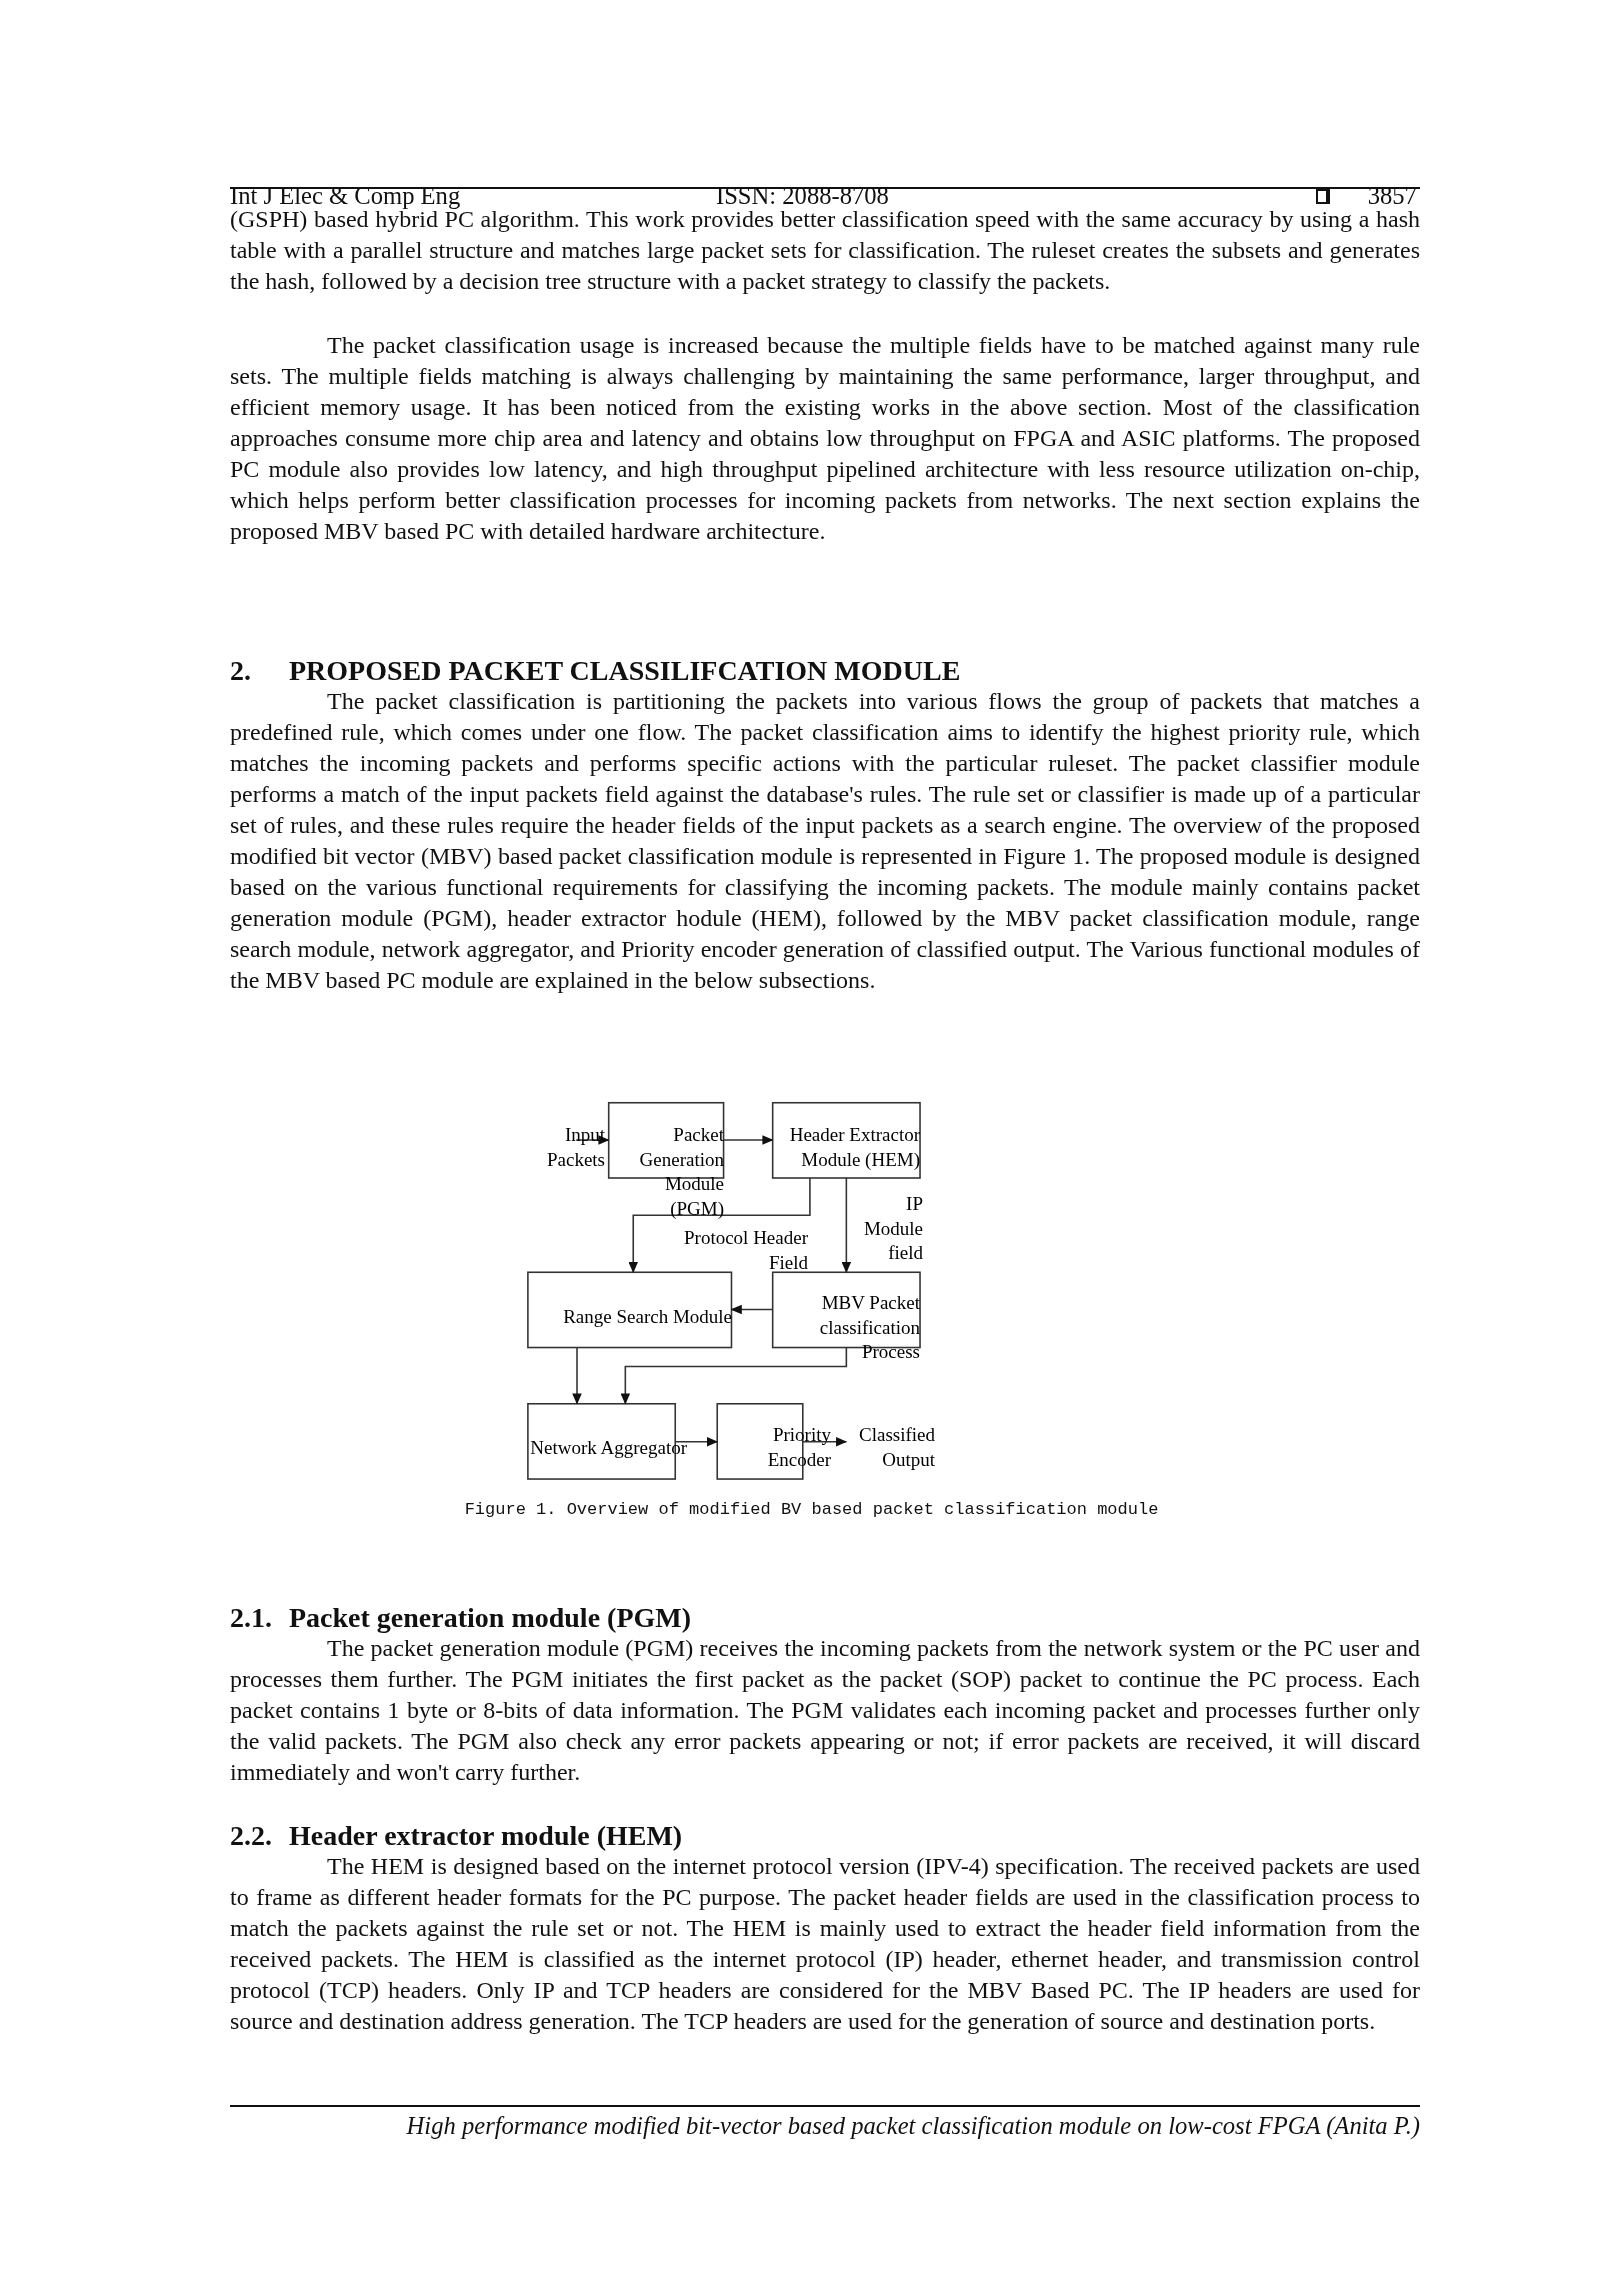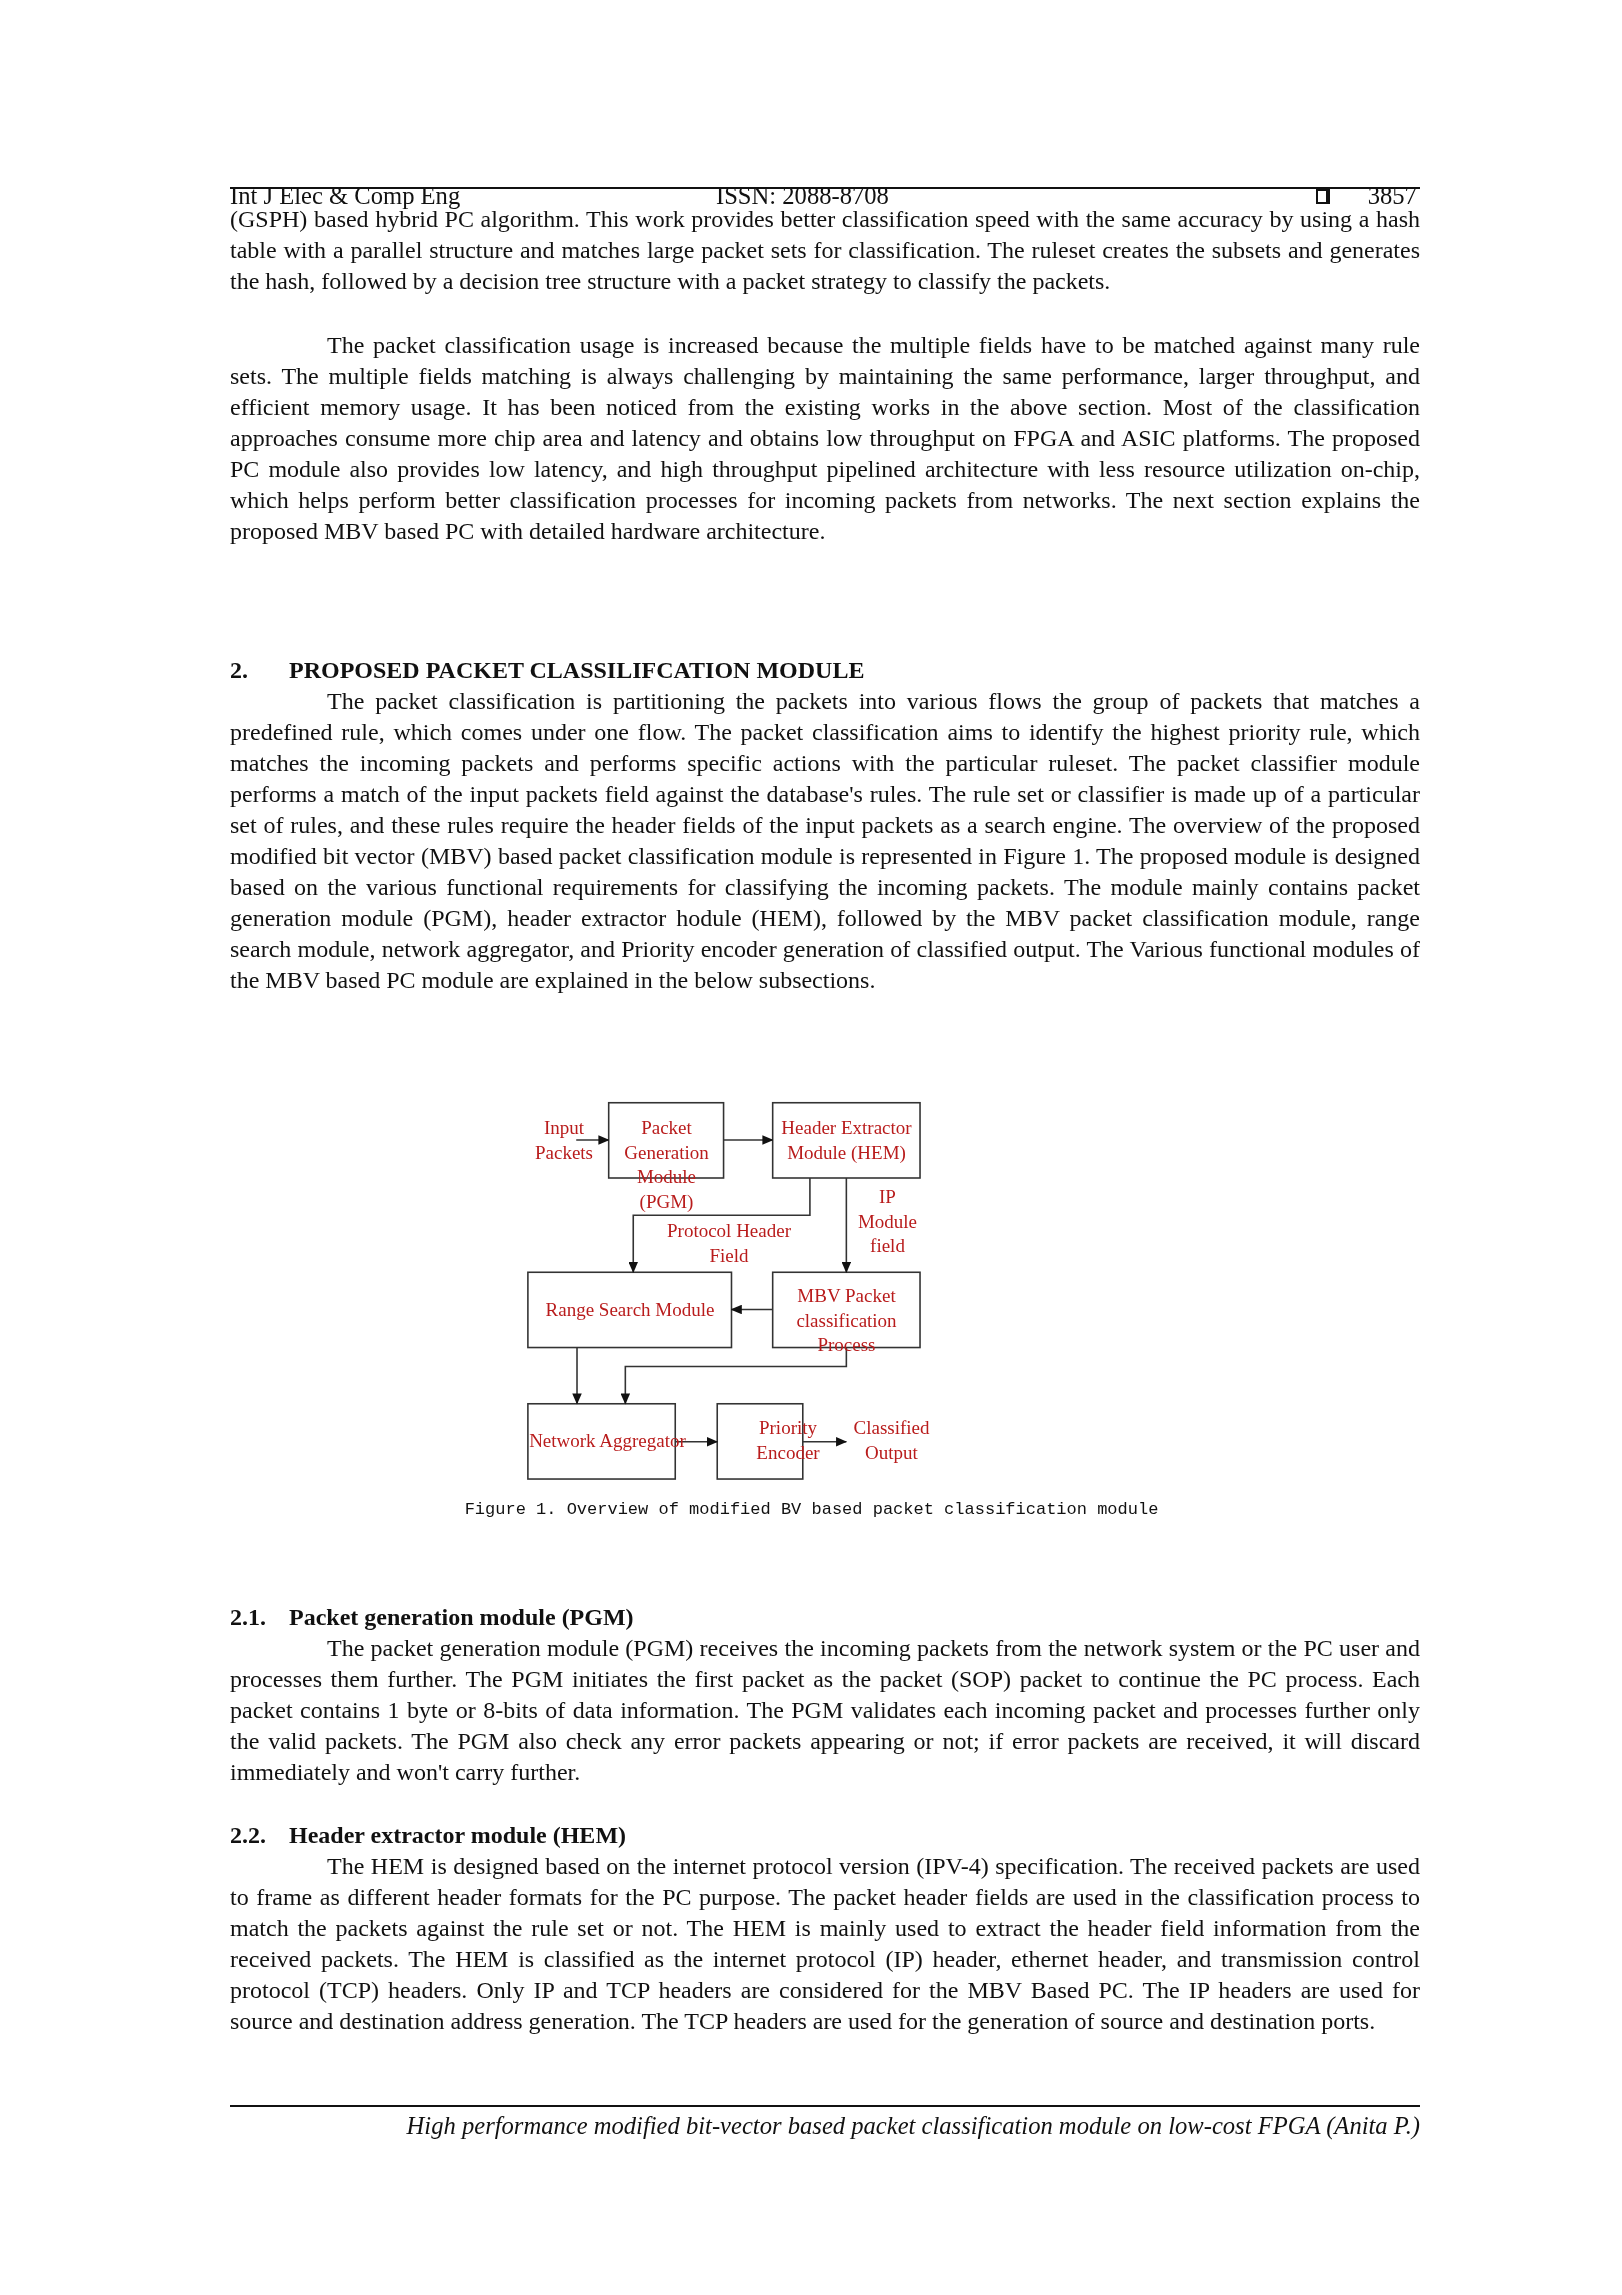--- a/index.html
+++ b/index.html
@@ -13,7 +13,7 @@
   .hrule-top { position: absolute; top: 187px; left: 0; width: 1190px; height: 2.4px; background: #111; }
   .para { position: absolute; left: 0; width: 1190px; font-size: 24px; line-height: 31px; text-align: justify; text-align-last: left; }
   .indent { text-indent: 97px; }
-  .h2 { position: absolute; left: 0; font-size: 24px; font-weight: bold; line-height: 31px; }
+  .h2 { position: absolute; left: 0; font-size: 28px; font-weight: bold; line-height: 31px; }
   .h2 .num { display: inline-block; width: 59px; }
   .h3 .num { display: inline-block; width: 59px; }
   

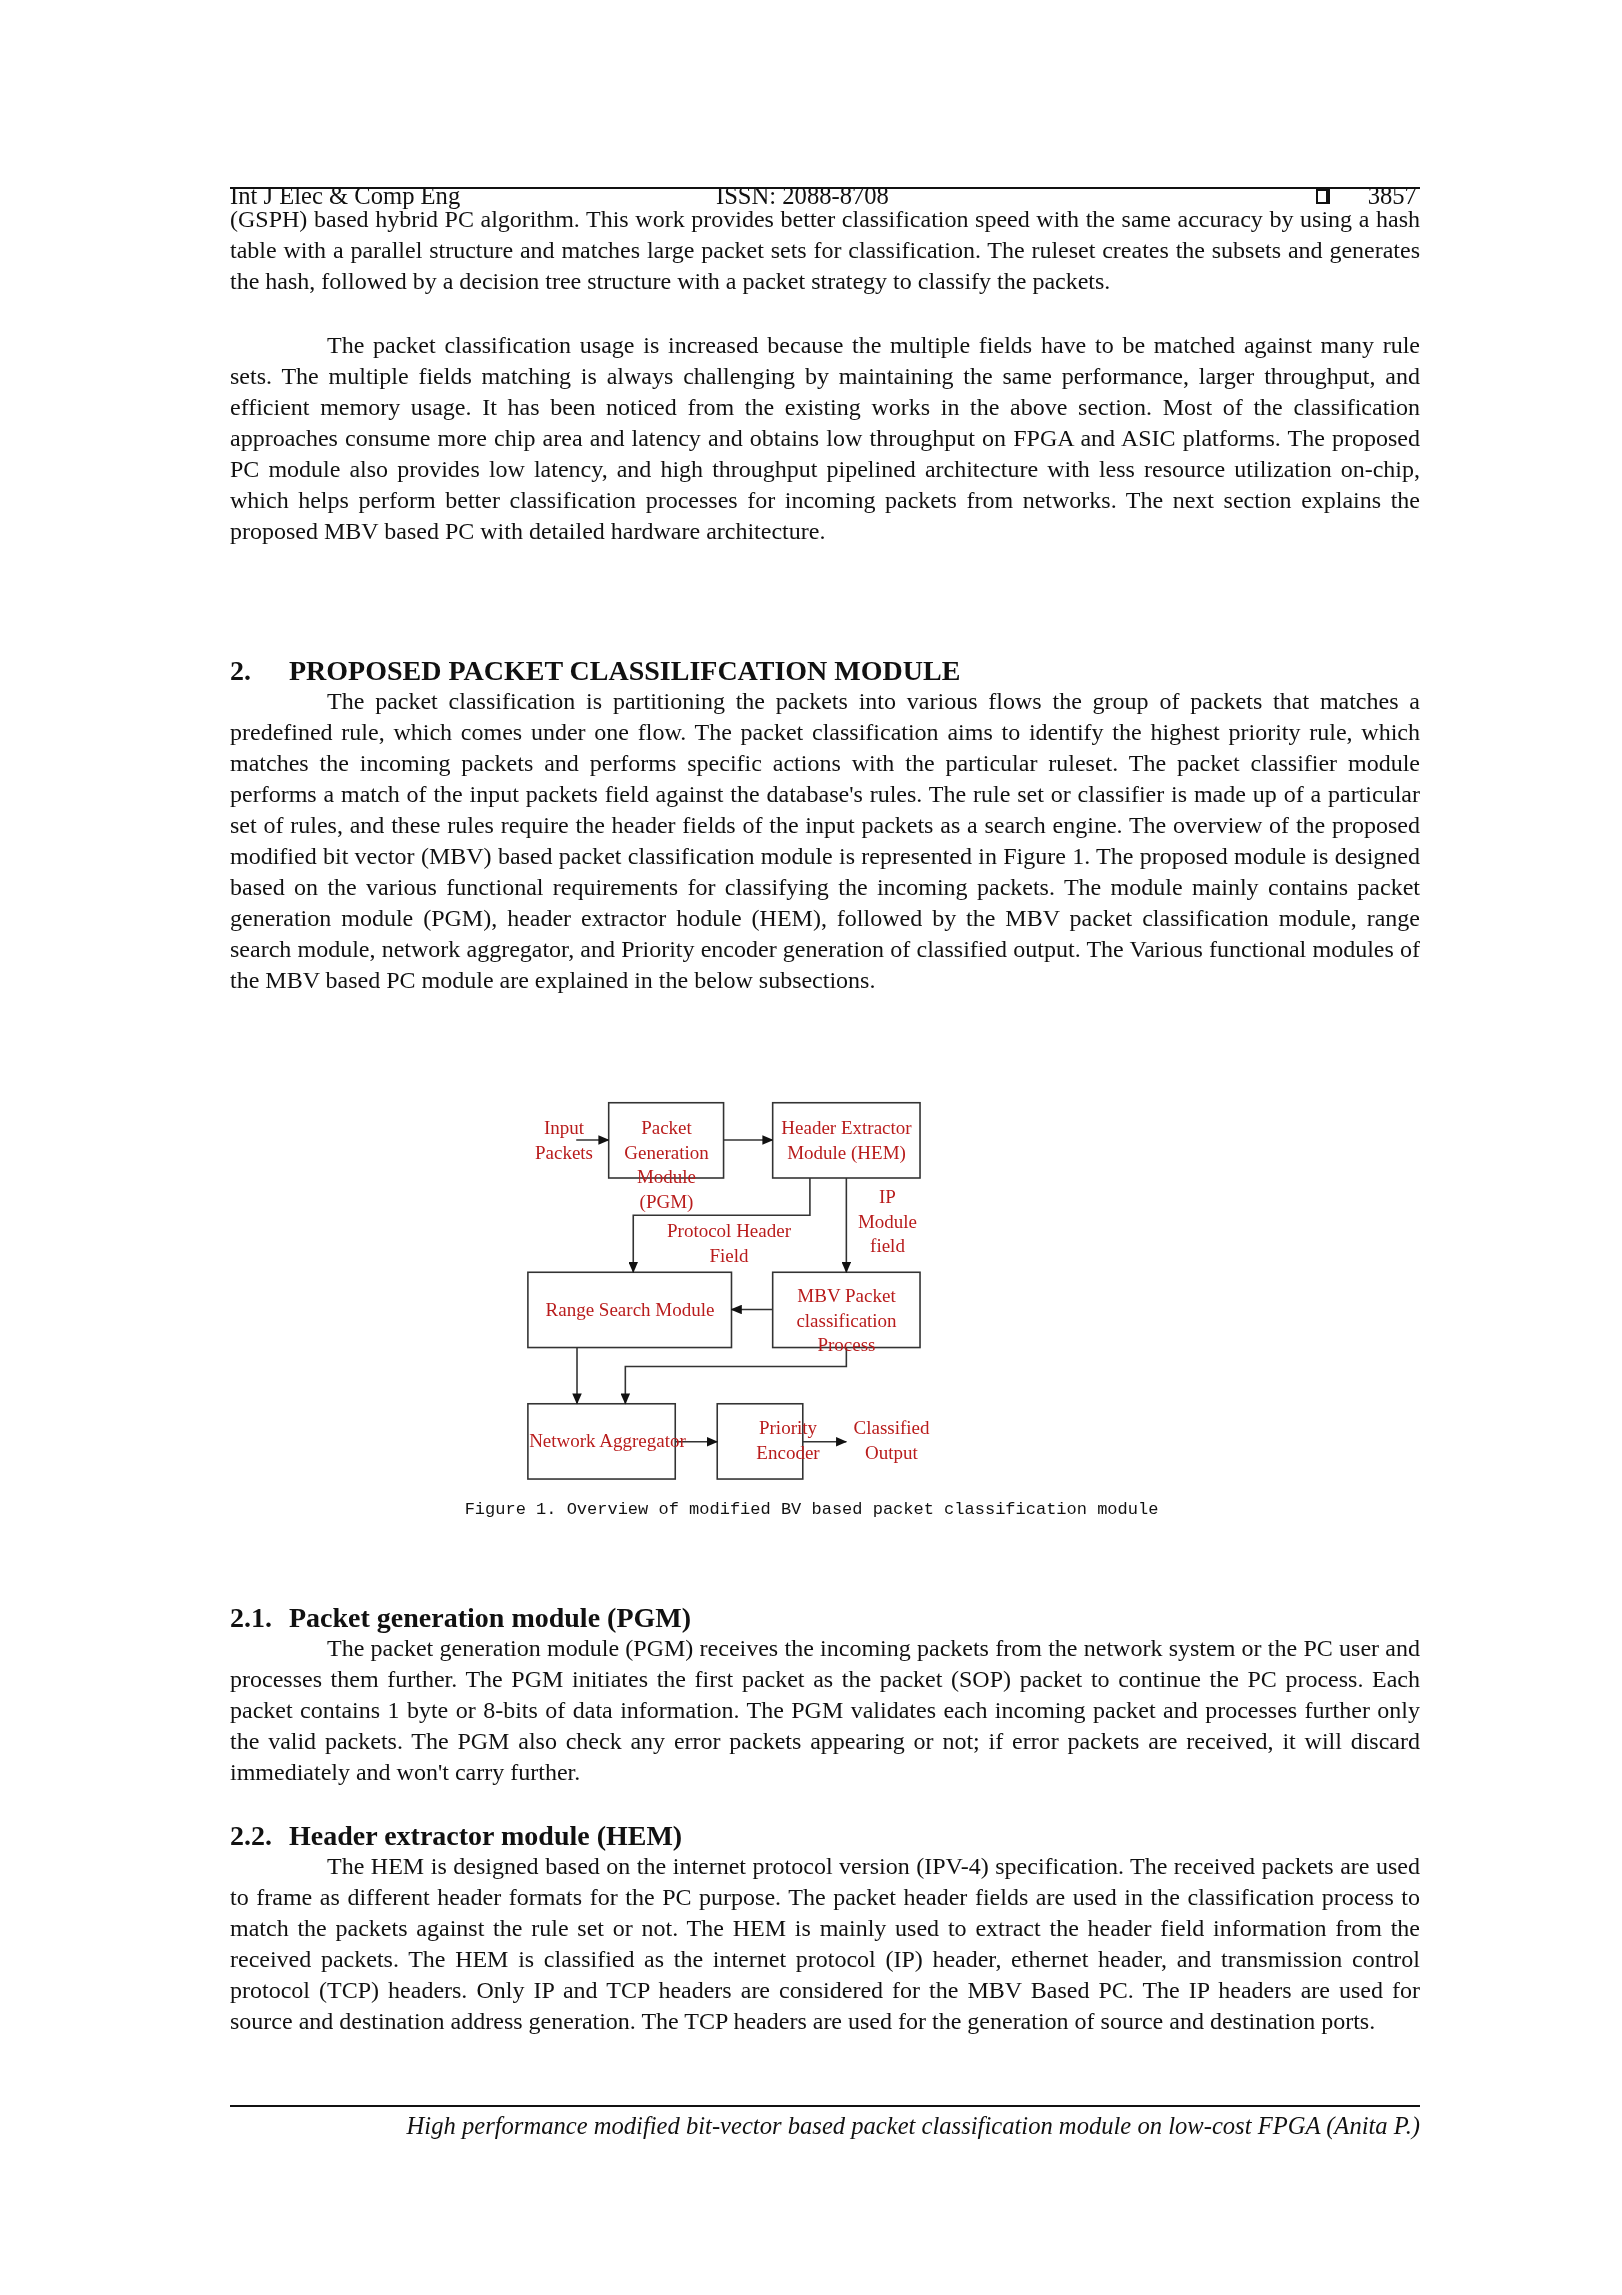--- a/index.html
+++ b/index.html
@@ -19,7 +19,7 @@
   
   .fig { position: absolute; left: 0; top: 0; width: 1623px; height: 2295px; pointer-events: none; }
   .fig svg { position: absolute; left: 0; top: 0; }
-  .dlabel { position: absolute; font-size: 19px; line-height: 24.6px; text-align: center; color: #b91c1c; }
+  .dlabel { position: absolute; font-size: 19px; line-height: 24.6px; text-align: right; color: #000000; margin-top: 7px; }
   .caption { position: absolute; top: 1500px; left: 0; width: 1623px; text-align: center; font-size: 17px; font-family: Liberation Mono, monospace; }
   .hrule-bot { position: absolute; top: 2105px; left: 0; width: 1190px; height: 2.4px; background: #111; }
   .footer { position: absolute; top: 2112px; right: 0; font-size: 24.6px; font-style: italic; white-space: nowrap; }

